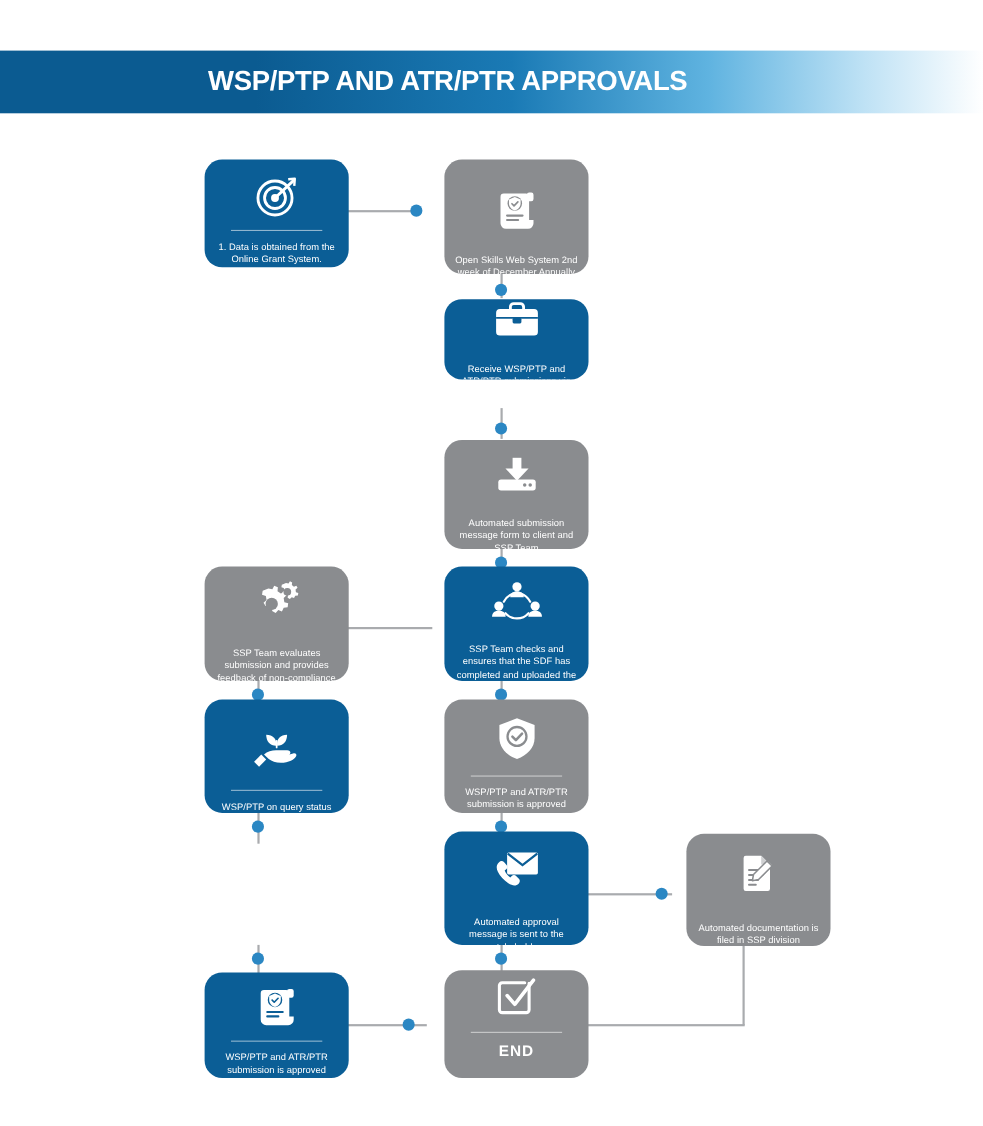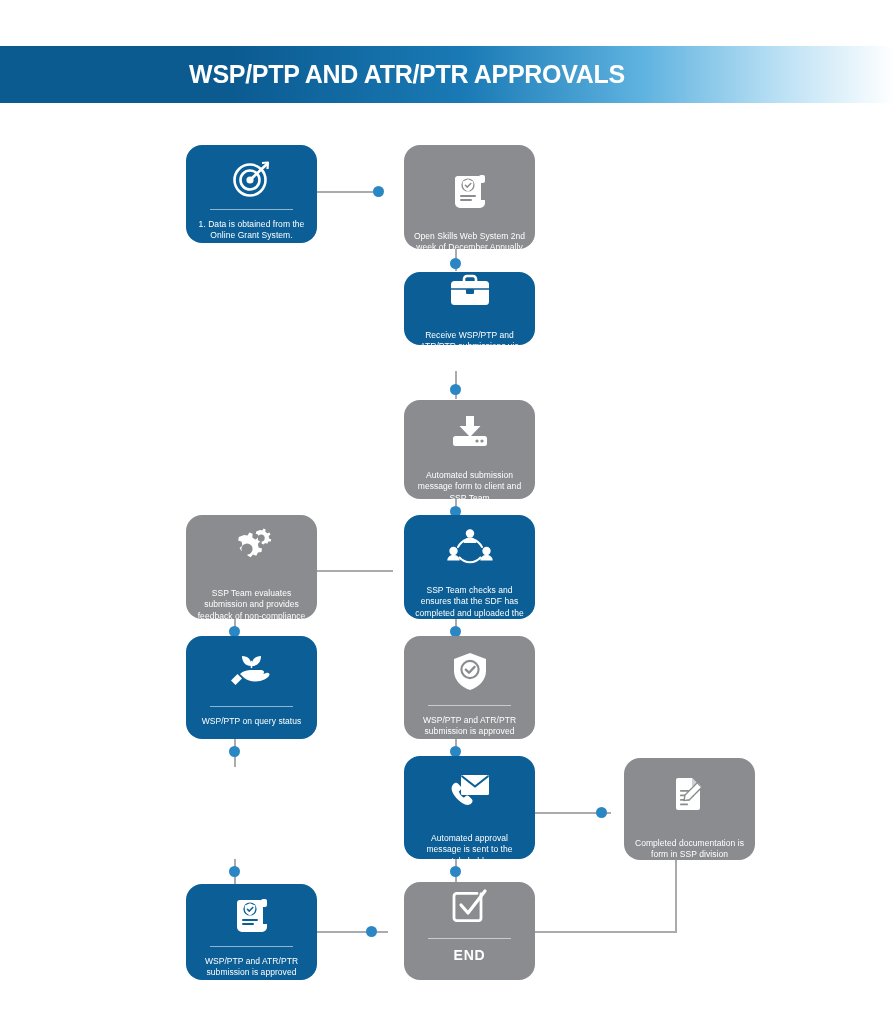--- a/index.html
+++ b/index.html
@@ -262,7 +262,7 @@
     <div class="node-label">SSP Team checks and ensures that the SDF has completed and uploaded the Authorization form</div>
   </div>
 
-  <div class="node blue" style="left:172px; top:636px; width:131px; height:103px; padding-top:18px;">
+  <div class="node blue" style="left:172px; top:636px; width:131px; height:103px; padding-top:18px;justify-content:flex-end;">
     <div class="node-icon">
       <svg width="48" height="34" viewBox="0 0 48 34">
 

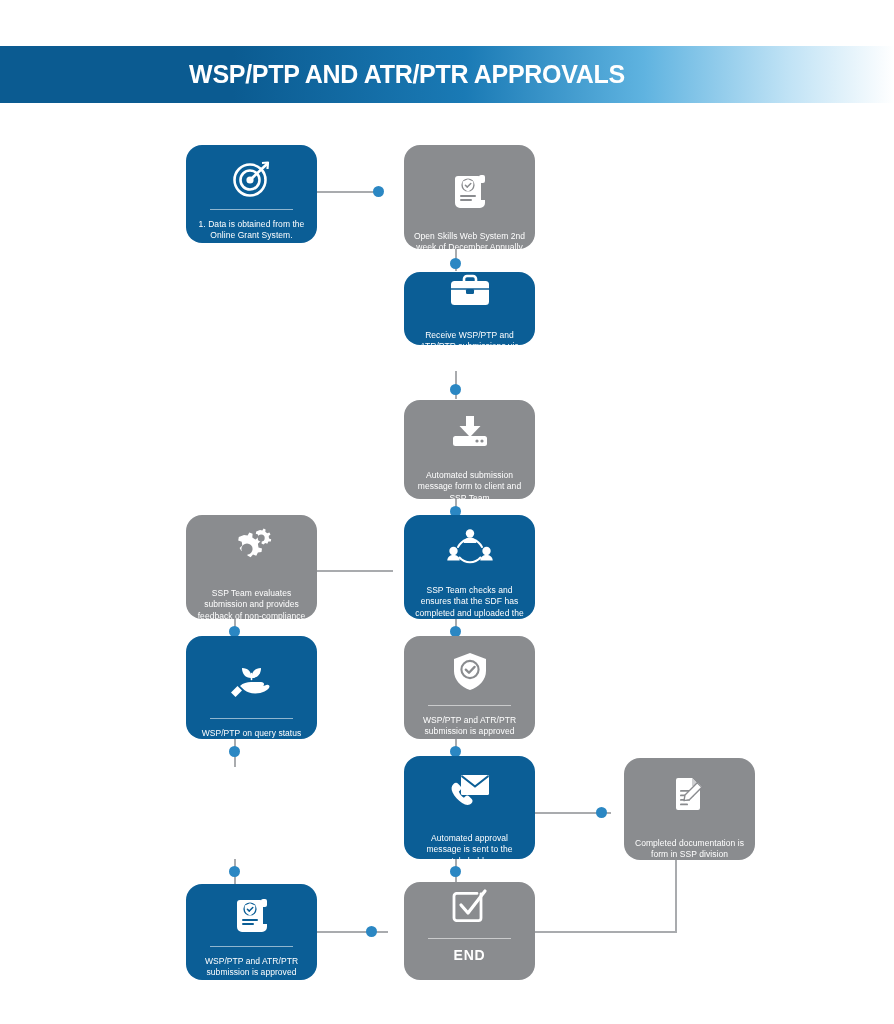--- a/index.html
+++ b/index.html
@@ -324,7 +324,7 @@
       </svg>
     </div>
     <div class="node-rule" style="margin-top:17px;"></div>
-    <div class="node-label">Completed documentation is form in SSP division</div>
+    <div class="node-label">Automated documentation is filed in SSP division</div>
   </div>
 
   <div class="node blue" style="left:172px; top:884px; width:131px; height:96px; padding-top:13px;">

